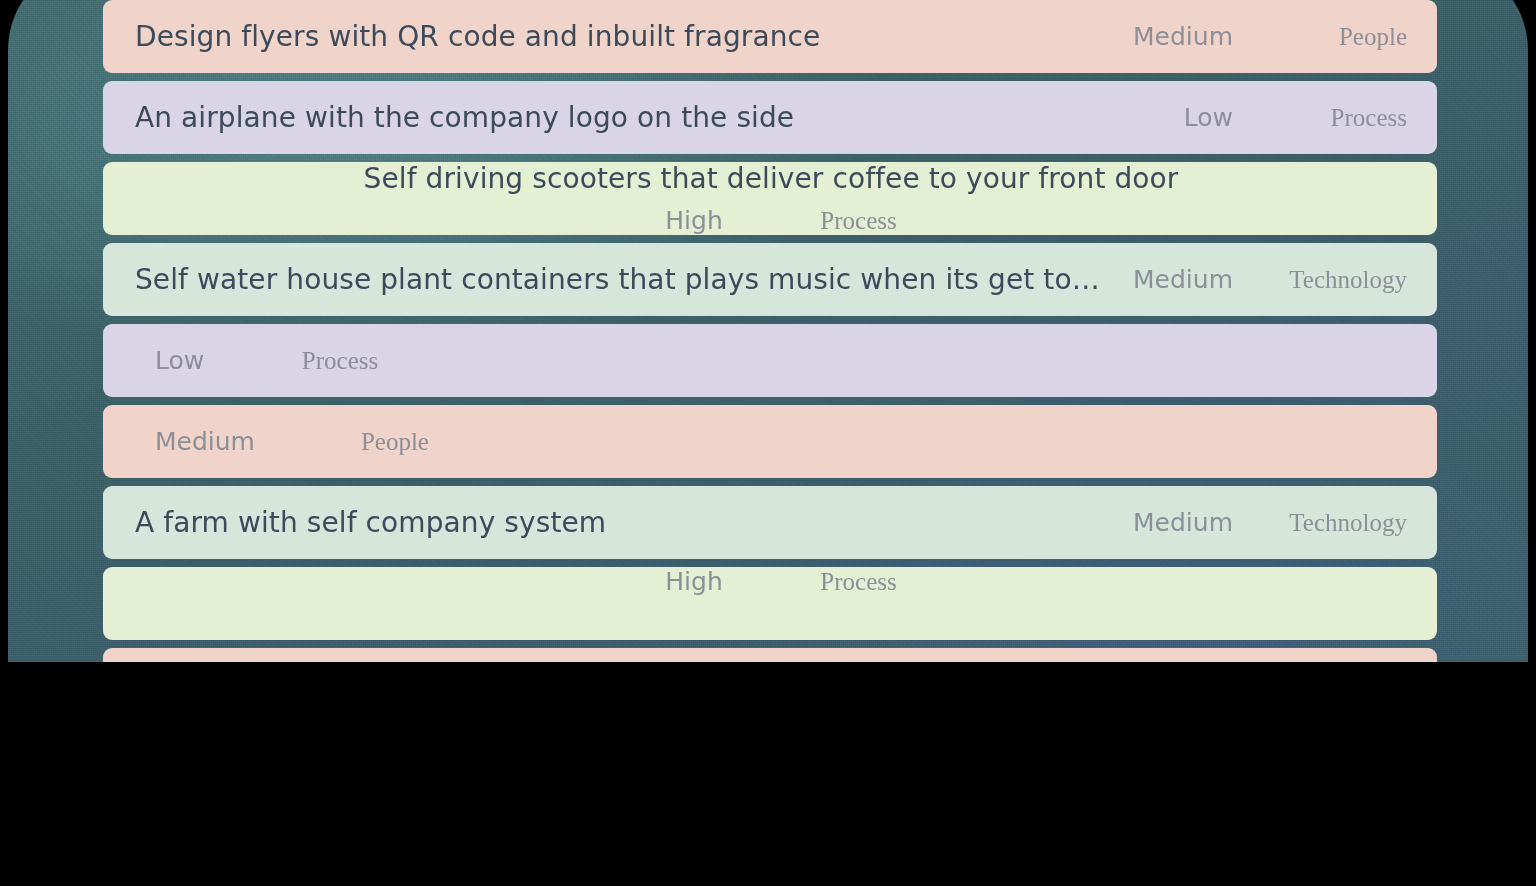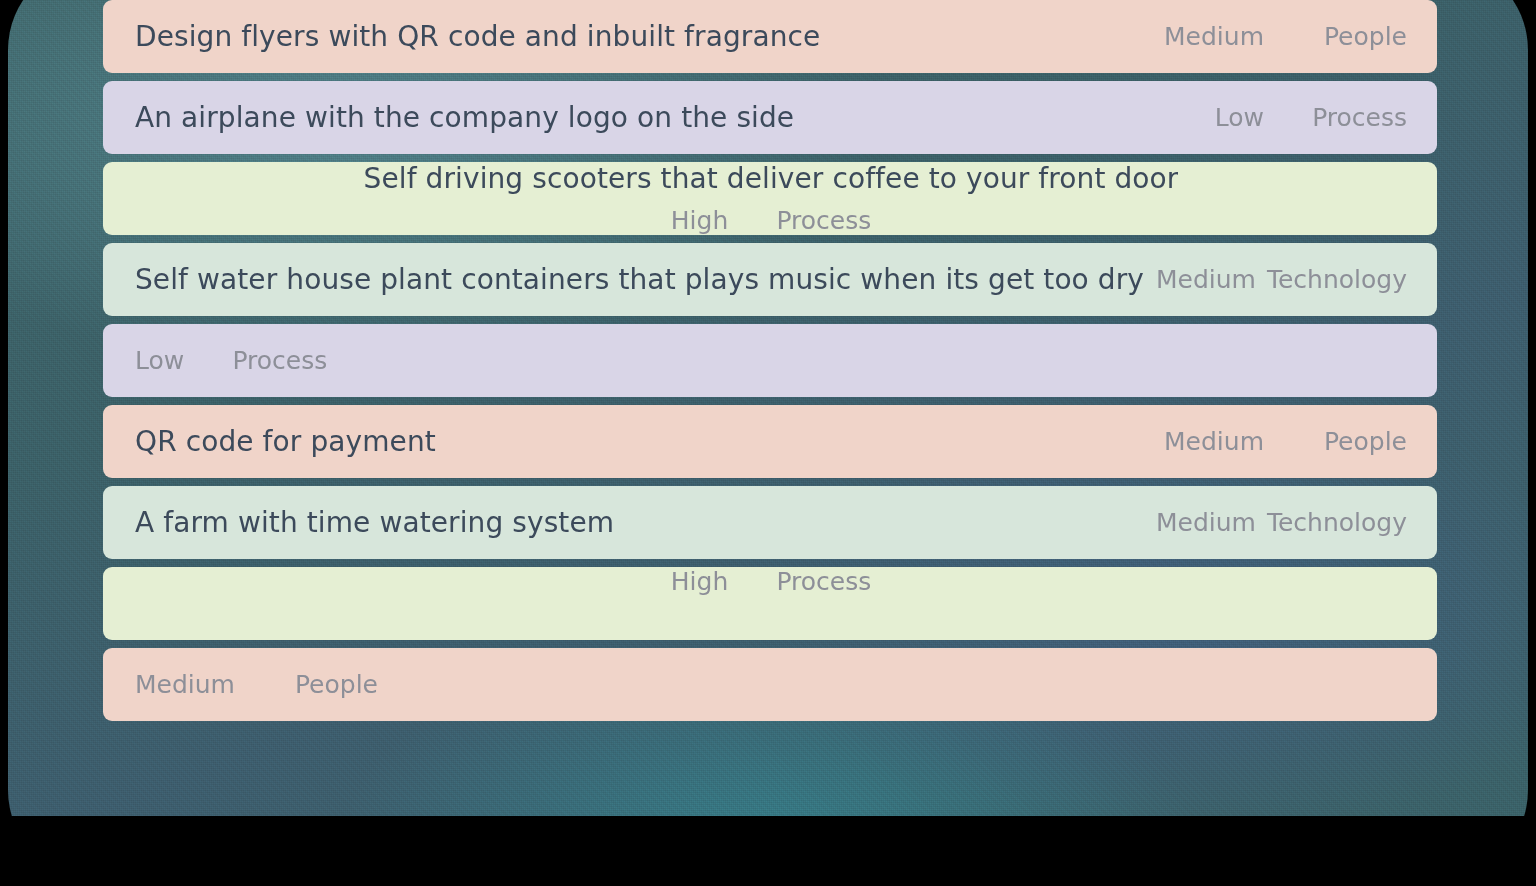--- a/index.html
+++ b/index.html
@@ -11,7 +11,7 @@
   #screen {
     position: relative;
     width: 1536px;
-    height: 816px;
+    height: 662px;
     overflow: hidden;
     background: #000;
     font-family: "DejaVu Sans", "Liberation Sans", sans-serif;

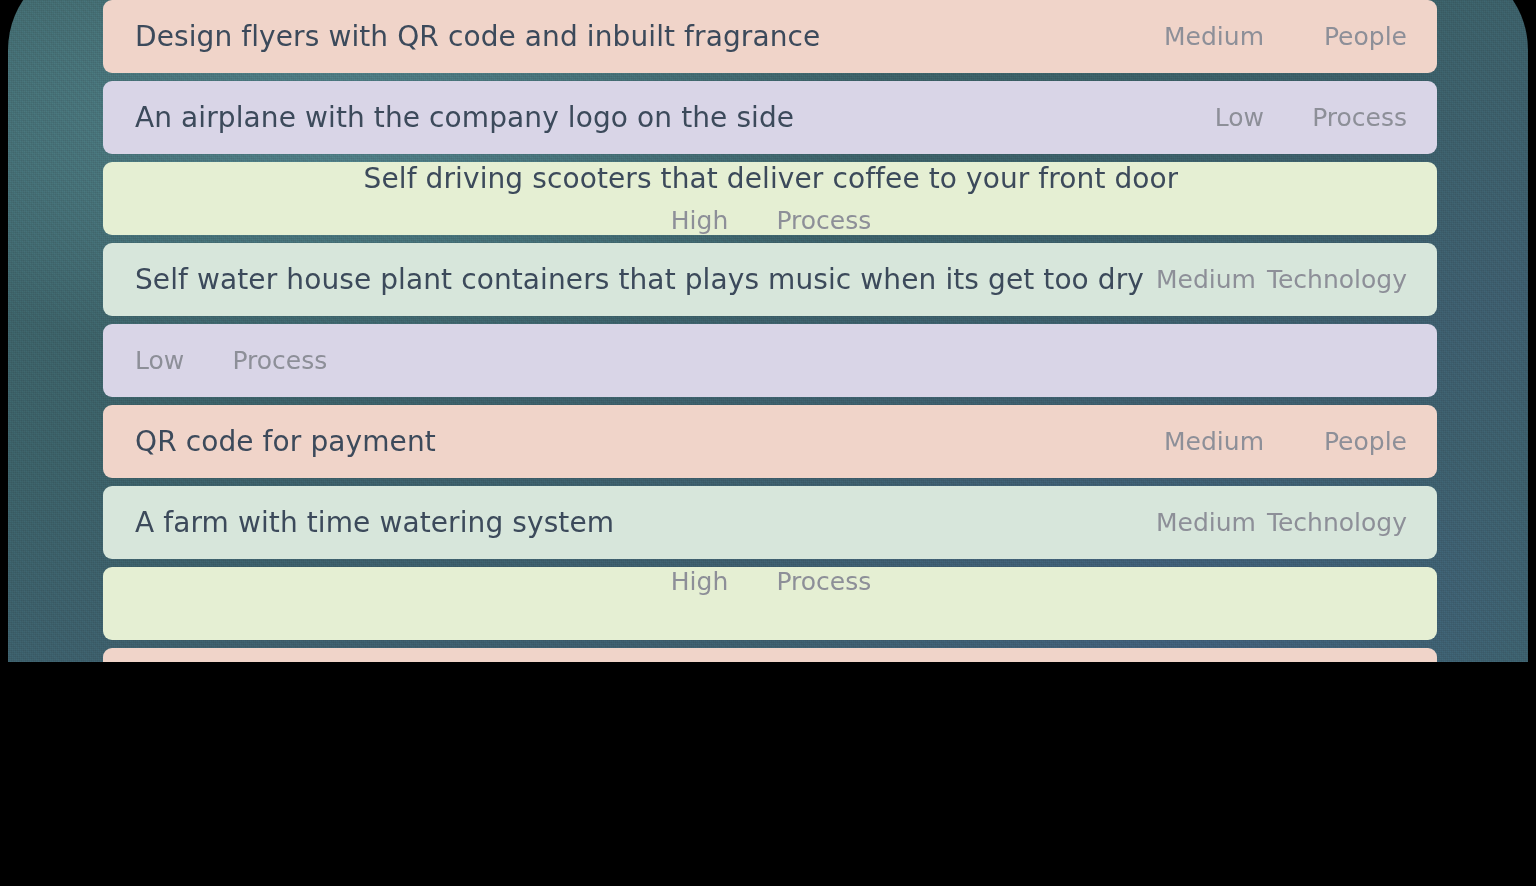--- a/index.html
+++ b/index.html
@@ -107,8 +107,9 @@
   .row-meta {
     display: flex;
     align-items: center;
-    gap: 11px;
+    gap: 42px;
     flex: 0 0 auto;
+    margin-left: 20px;
   }
   .row-effort, .row-category {
     font-size: 25px;

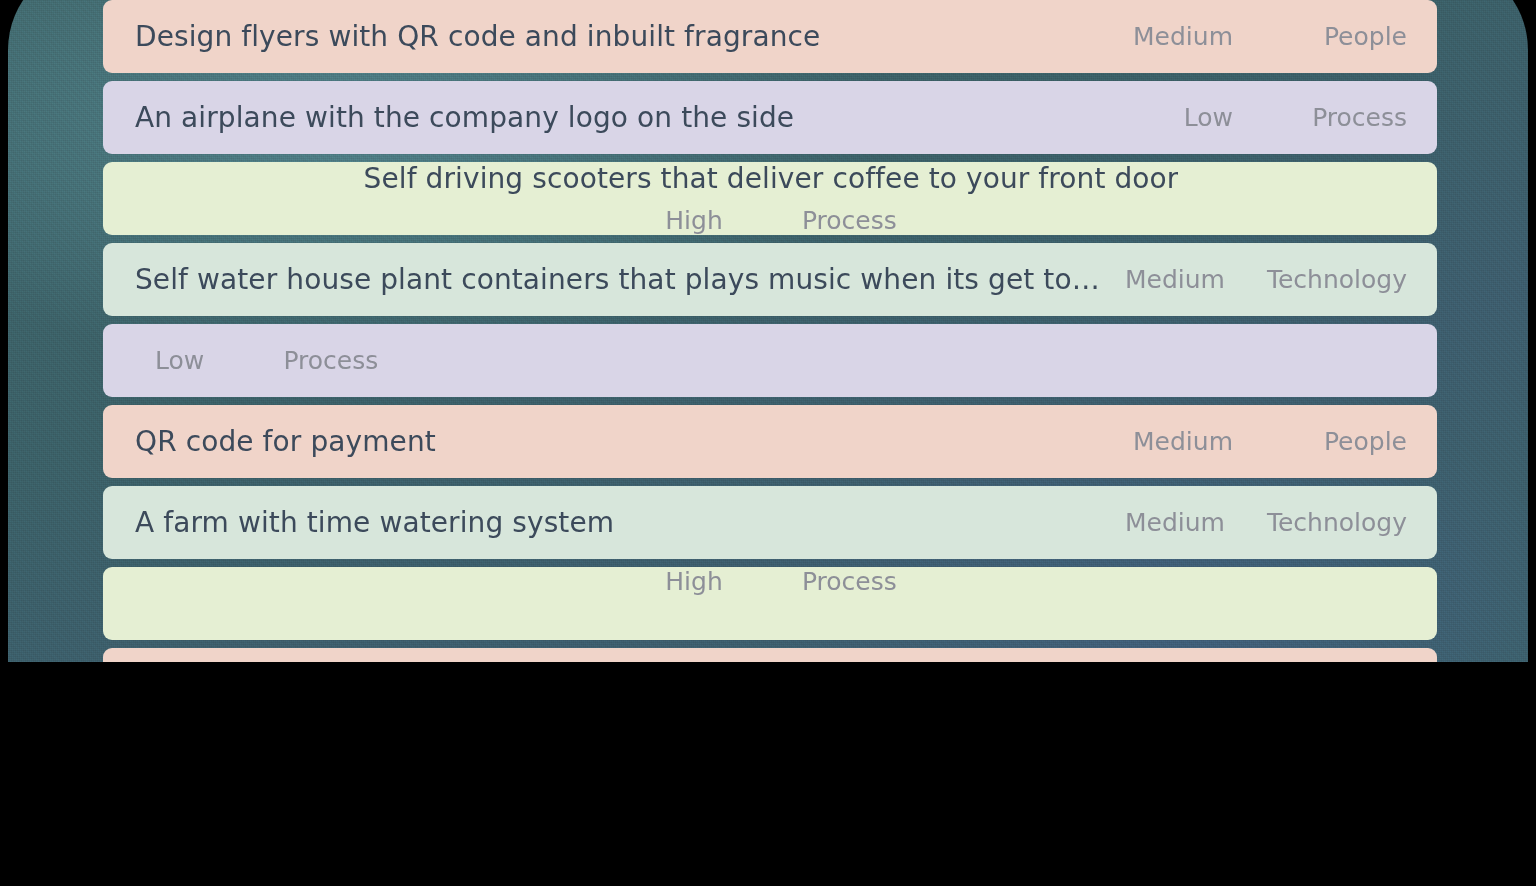--- a/index.html
+++ b/index.html
@@ -116,7 +116,7 @@
     color: #8d8f98;
     white-space: nowrap;
   }
-  .row-category { min-width: 132px; text-align: right; }
+  .row-category { min-width: 132px; text-align: right; font-family: Liberation Serif, serif; }
   .row-effort   { text-align: right; }
 
   

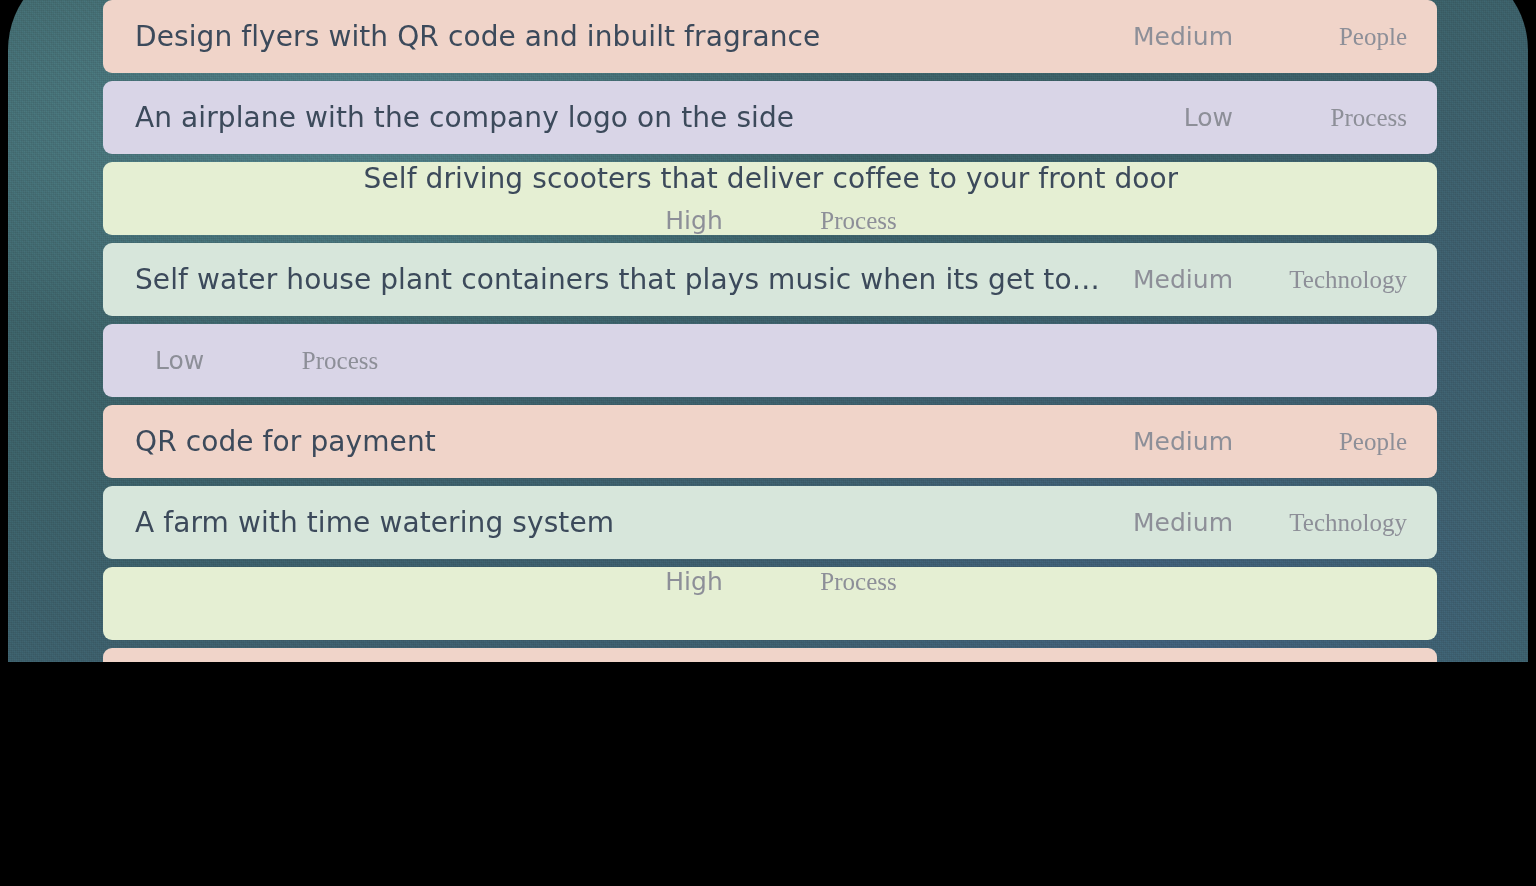--- a/index.html
+++ b/index.html
@@ -171,7 +171,6 @@
         </div>
       </div>
       <div class="row c-peach">
-        <div class="row-title">QR code for payment</div>
         <div class="row-meta">
           <div class="row-effort">Medium</div>
           <div class="row-category">People</div>

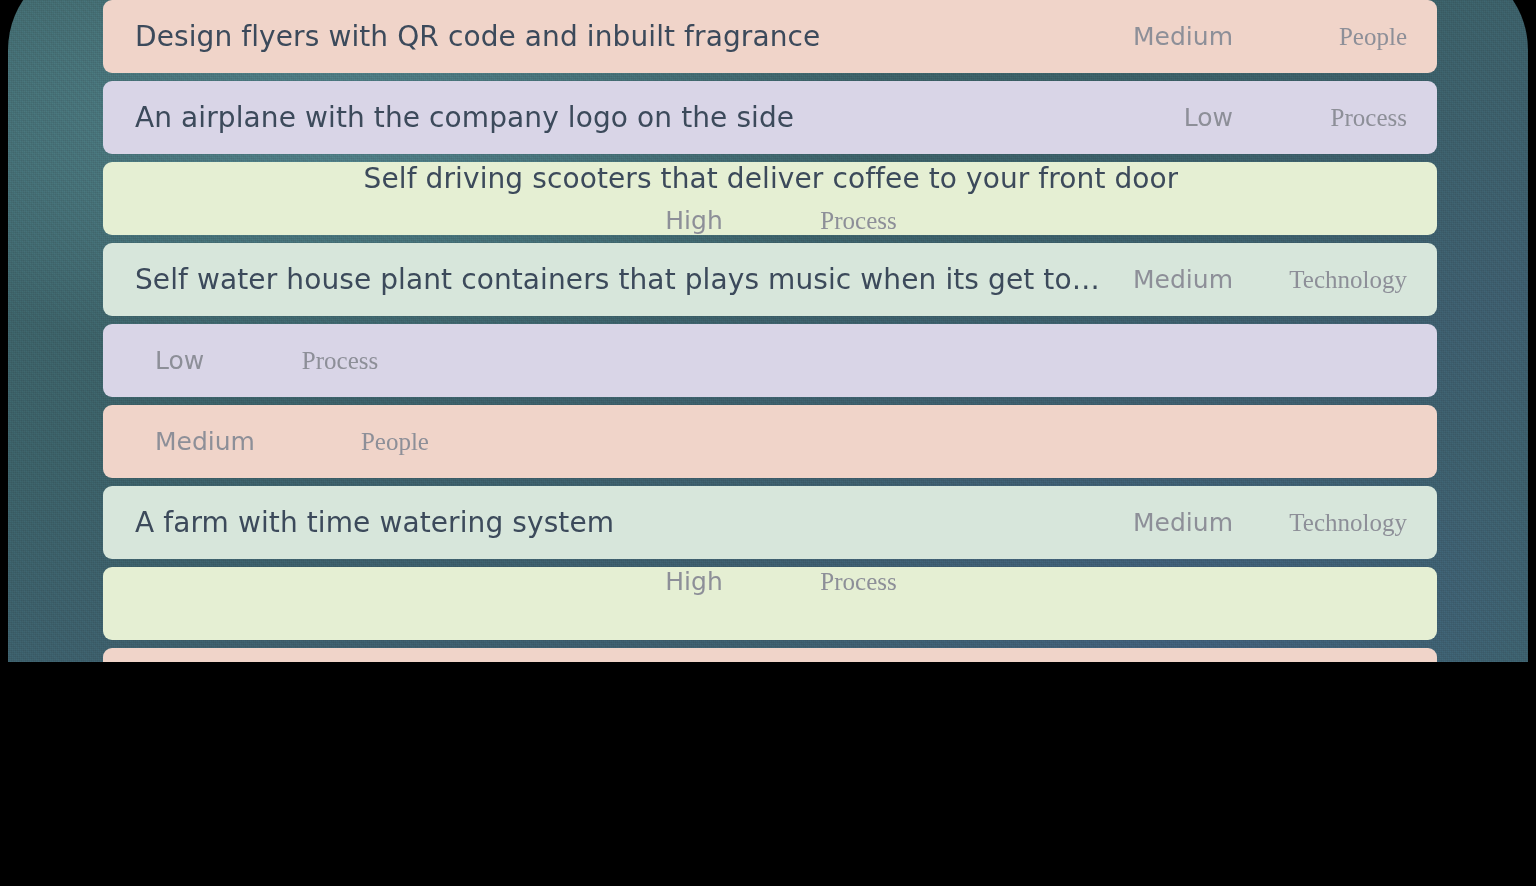--- a/index.html
+++ b/index.html
@@ -177,7 +177,7 @@
         </div>
       </div>
       <div class="row c-mint">
-        <div class="row-title">A farm with time watering system</div>
+        <div class="row-title">A farm with self company system</div>
         <div class="row-meta">
           <div class="row-effort">Medium</div>
           <div class="row-category">Technology</div>

